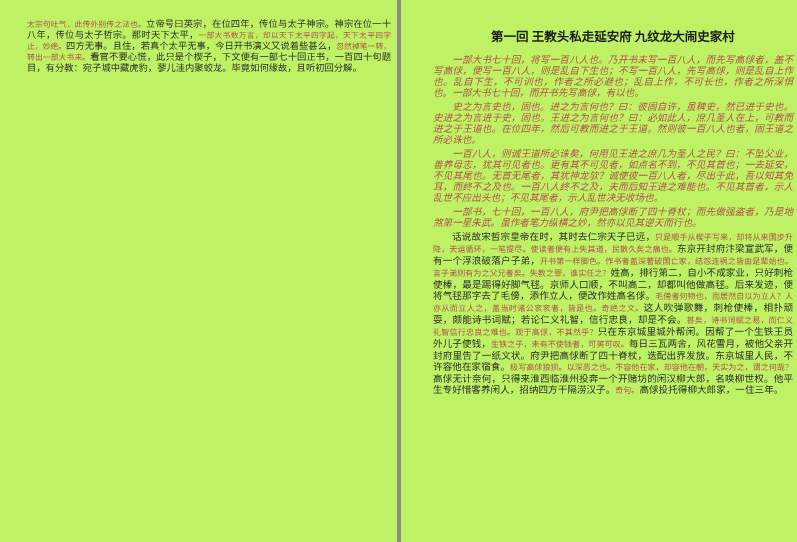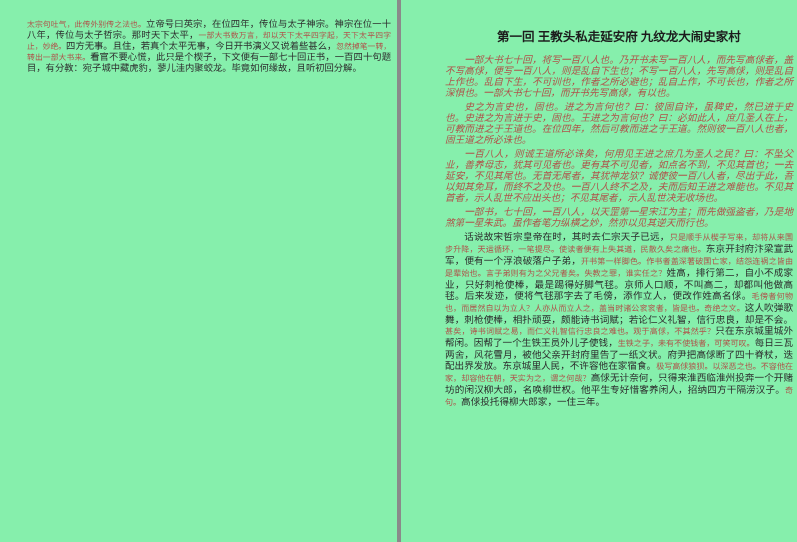--- a/index.html
+++ b/index.html
@@ -6,7 +6,7 @@
   html, body { width:797px; height:542px; overflow:hidden; background:#ffffff; }
   body { font-family:"Liberation Serif","DejaVu Serif",serif; }
   .viewer { display:flex; width:797px; height:542px; background:#ffffff; }
-  .page { overflow:hidden; background:#86efac; }
+  .page { overflow:hidden; background:#bef264; }
   .page-left  { width:397px; padding:19px 6px 0 27px; font-size:9.3px; line-height:11px; }
   .divider    { width:4px; height:542px; background:var(--divider,#8a8a8a); cursor:col-resize; flex:none; }
   .page-right { width:396px; padding:26px 4px 0 44px; font-size:9.6px; line-height:11px; }

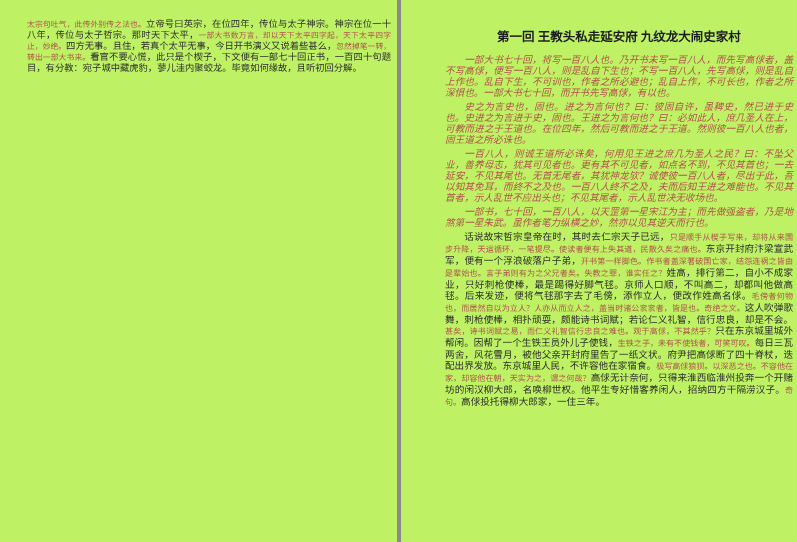--- a/index.html
+++ b/index.html
@@ -9,7 +9,7 @@
   .page { overflow:hidden; background:#bef264; }
   .page-left  { width:397px; padding:19px 6px 0 27px; font-size:9.3px; line-height:11px; }
   .divider    { width:4px; height:542px; background:var(--divider,#8a8a8a); cursor:col-resize; flex:none; }
-  .page-right { width:396px; padding:26px 4px 0 44px; font-size:9.6px; line-height:11px; }
+  .page-right { width:396px; padding:26px 4px 0 32px; font-size:9.6px; line-height:11px; }
   .chapter-title { font-size:12.5px; line-height:15px; font-weight:bold; color:#1c1c1c;
                    text-align:center; margin:4px 0 9px 0; }
   p.para { text-align:justify; text-indent:2em; margin:0 0 3px 0; color:var(--ink,#2d2d2d); }

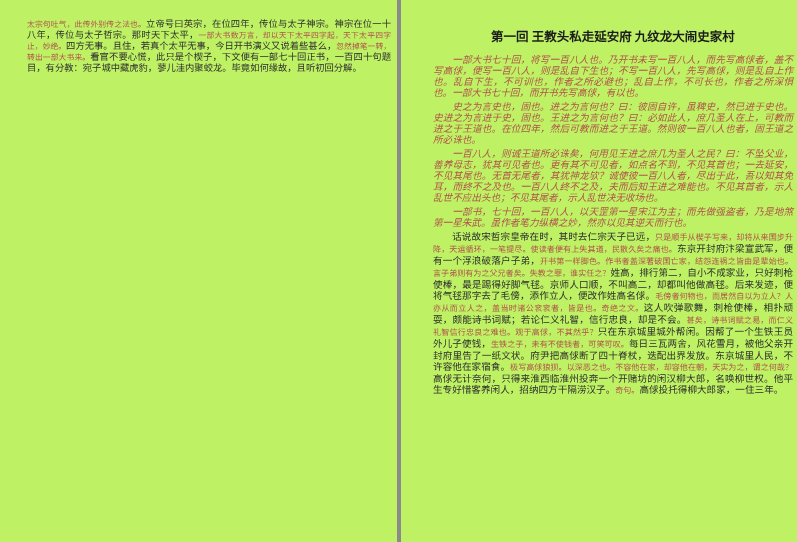--- a/index.html
+++ b/index.html
@@ -34,7 +34,7 @@
         <p class="para comment"><span class="run red">一部大书七十回，将写一百八人也。乃开书未写一百八人，而先写高俅者，盖不写高俅，便写一百八人，则是乱自下生也；不写一百八人，先写高俅，则是乱自上作也。乱自下生，不可训也，作者之所必避也；乱自上作，不可长也，作者之所深惧也。一部大书七十回，而开书先写高俅，有以也。</span></p>
         <p class="para comment"><span class="run red">史之为言史也，固也。进之为言何也？曰：彼固自许，虽稗史，然已进于史也。史进之为言进于史，固也。王进之为言何也？曰：必如此人，庶几圣人在上，可教而进之于王道也。在位四年，然后可教而进之于王道。然则彼一百八人也者，固王道之所必诛也。</span></p>
         <p class="para comment"><span class="run red">一百八人，则诚王道所必诛矣，何用见王进之庶几为圣人之民？曰：不坠父业，善养母志，犹其可见者也。更有其不可见者，如点名不到，不见其首也；一去延安，不见其尾也。无首无尾者，其犹神龙欤？诚使彼一百八人者，尽出于此，吾以知其免耳，而终不之及也。一百八人终不之及，夫而后知王进之难能也。不见其首者，示人乱世不应出头也；不见其尾者，示人乱世决无收场也。</span></p>
-        <p class="para comment"><span class="run red">一部书，七十回，一百八人，以天罡第一星宋江为主；而先做强盗者，乃是地煞第一星朱武。虽作者笔力纵横之妙，然亦以见其逆天而行也。</span></p>
+        <p class="para comment"><span class="run red">一部书，七十回，一百八人，府尹把高俅断了四十脊杖；而先做强盗者，乃是地煞第一星朱武。虽作者笔力纵横之妙，然亦以见其逆天而行也。</span></p>
         <p class="para body"><span class="run black">话说故宋哲宗皇帝在时，其时去仁宗天子已远，</span><span class="run red-small">只是顺手从楔子写来，却将从来国步升降，天运循环，一笔提尽。使读者便有上失其道，民散久矣之痛也。</span><span class="run black">东京开封府汴梁宣武军，便有一个浮浪破落户子弟，</span><span class="run red-small">开书第一样脚色。作书者盖深著破国亡家，结怨连祸之皆由是辈始也。言子弟则有为之父兄者矣。失教之罪，谁实任之？</span><span class="run black">姓高，排行第二，自小不成家业，只好刺枪使棒，最是踢得好脚气毬。京师人口顺，不叫高二，却都叫他做高毬。后来发迹，便将气毬那字去了毛傍，添作立人，便改作姓高名俅。</span><span class="run red-small">毛傍者何物也，而居然自以为立人？人亦从而立人之，盖当时诸公衮衮者，皆是也。奇绝之文。</span><span class="run black">这人吹弹歌舞，刺枪使棒，相扑顽耍，颇能诗书词赋；若论仁义礼智，信行忠良，却是不会。</span><span class="run red-small">甚矣，诗书词赋之易，而仁义礼智信行忠良之难也。观于高俅，不其然乎？</span><span class="run black">只在东京城里城外帮闲。因帮了一个生铁王员外儿子使钱，</span><span class="run red-small">生铁之子，未有不使钱者，可笑可叹。</span><span class="run black">每日三瓦两舍，风花雪月，被他父亲开封府里告了一纸文状。府尹把高俅断了四十脊杖，迭配出界发放。东京城里人民，不许容他在家宿食。</span><span class="run red-small">极写高俅狼狈。以深恶之也。不容他在家，却容他在朝，天实为之，谓之何哉？</span><span class="run black">高俅无计奈何，只得来淮西临淮州投奔一个开赌坊的闲汉柳大郎，名唤柳世权。他平生专好惜客养闲人，招纳四方干隔涝汉子。</span><span class="run red-small">奇句。</span><span class="run black">高俅投托得柳大郎家，一住三年。</span></p>
       </div>
   </div>

